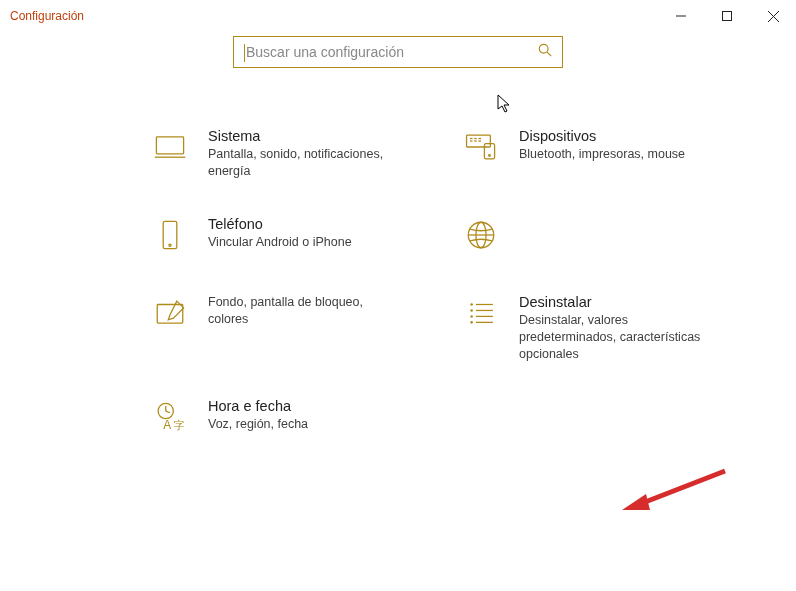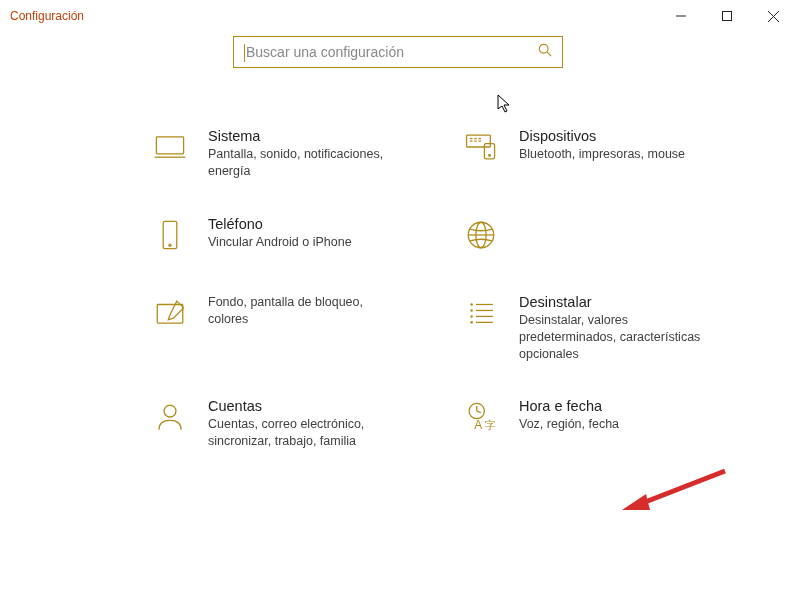--- a/index.html
+++ b/index.html
@@ -255,18 +255,6 @@
     </div>
   </div>
 
-  <div class="tile">
-    <div class="tile-icon">
-      <svg viewBox="0 0 40 40">
-        <circle cx="20" cy="13" r="7"></circle>
-        <path d="M7 35 Q7 24 20 24 Q33 24 33 35"></path>
-      </svg>
-    </div>
-    <div class="tile-text">
-      <div class="tile-title">Cuentas</div>
-      <div class="tile-desc">Cuentas, correo electrónico, sincronizar, trabajo, familia</div>
-    </div>
-  </div>
 
   <div class="tile">
     <div class="tile-icon">

